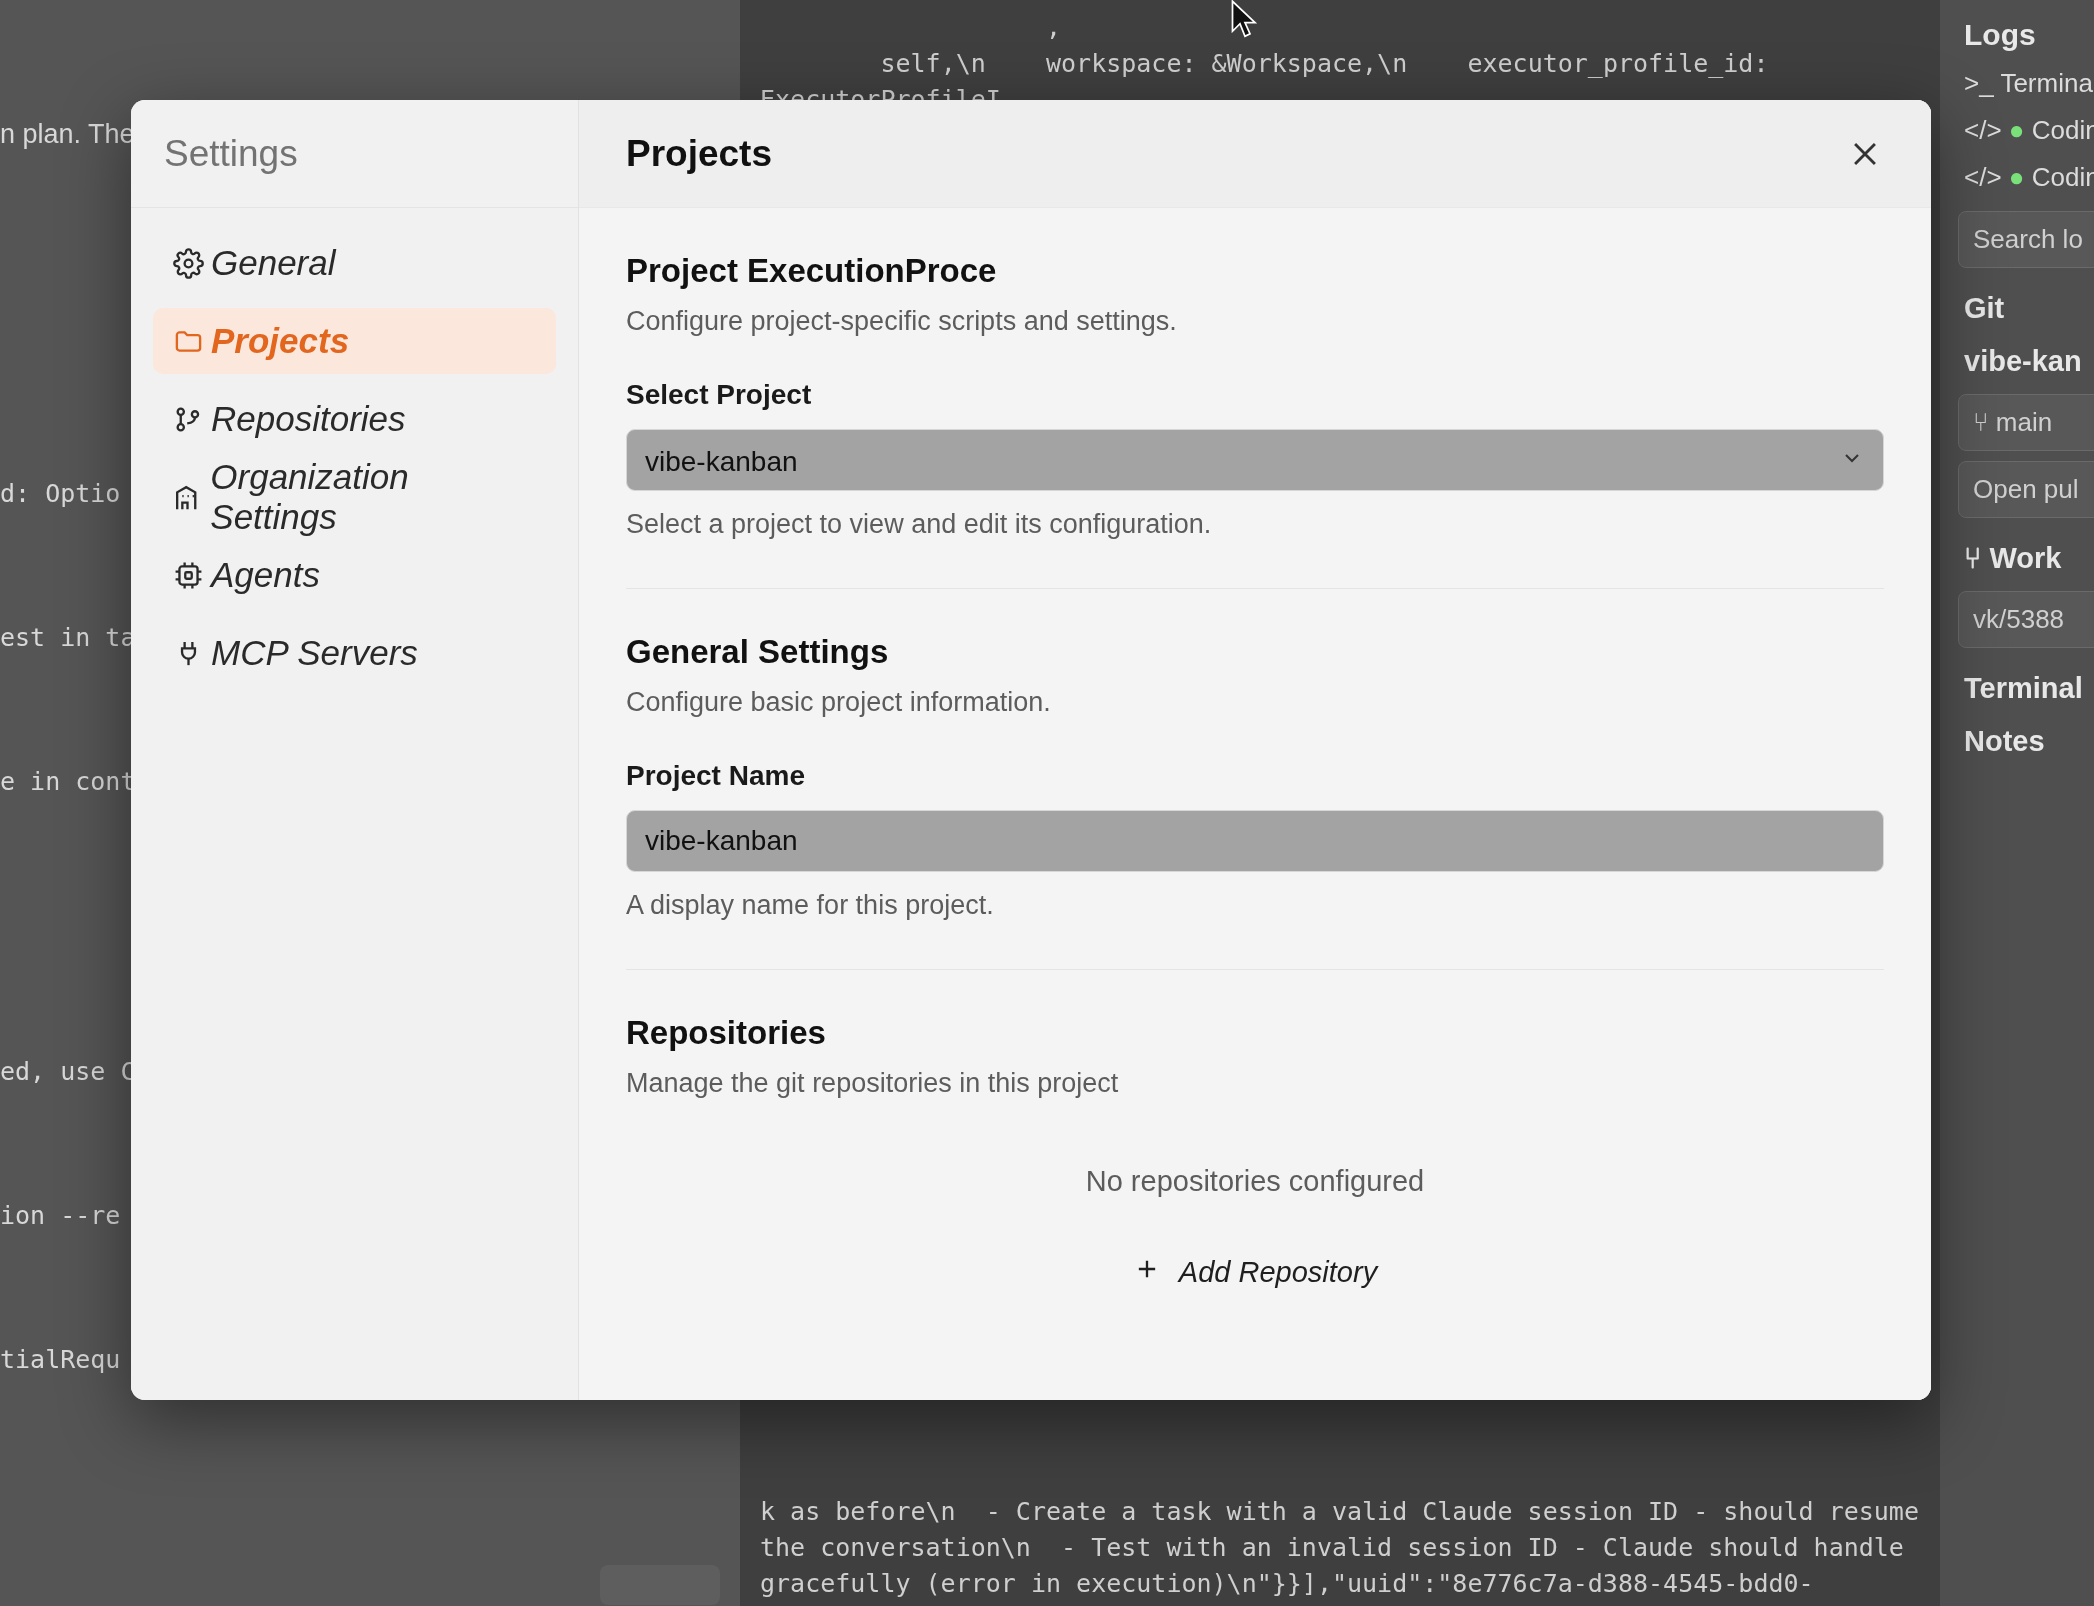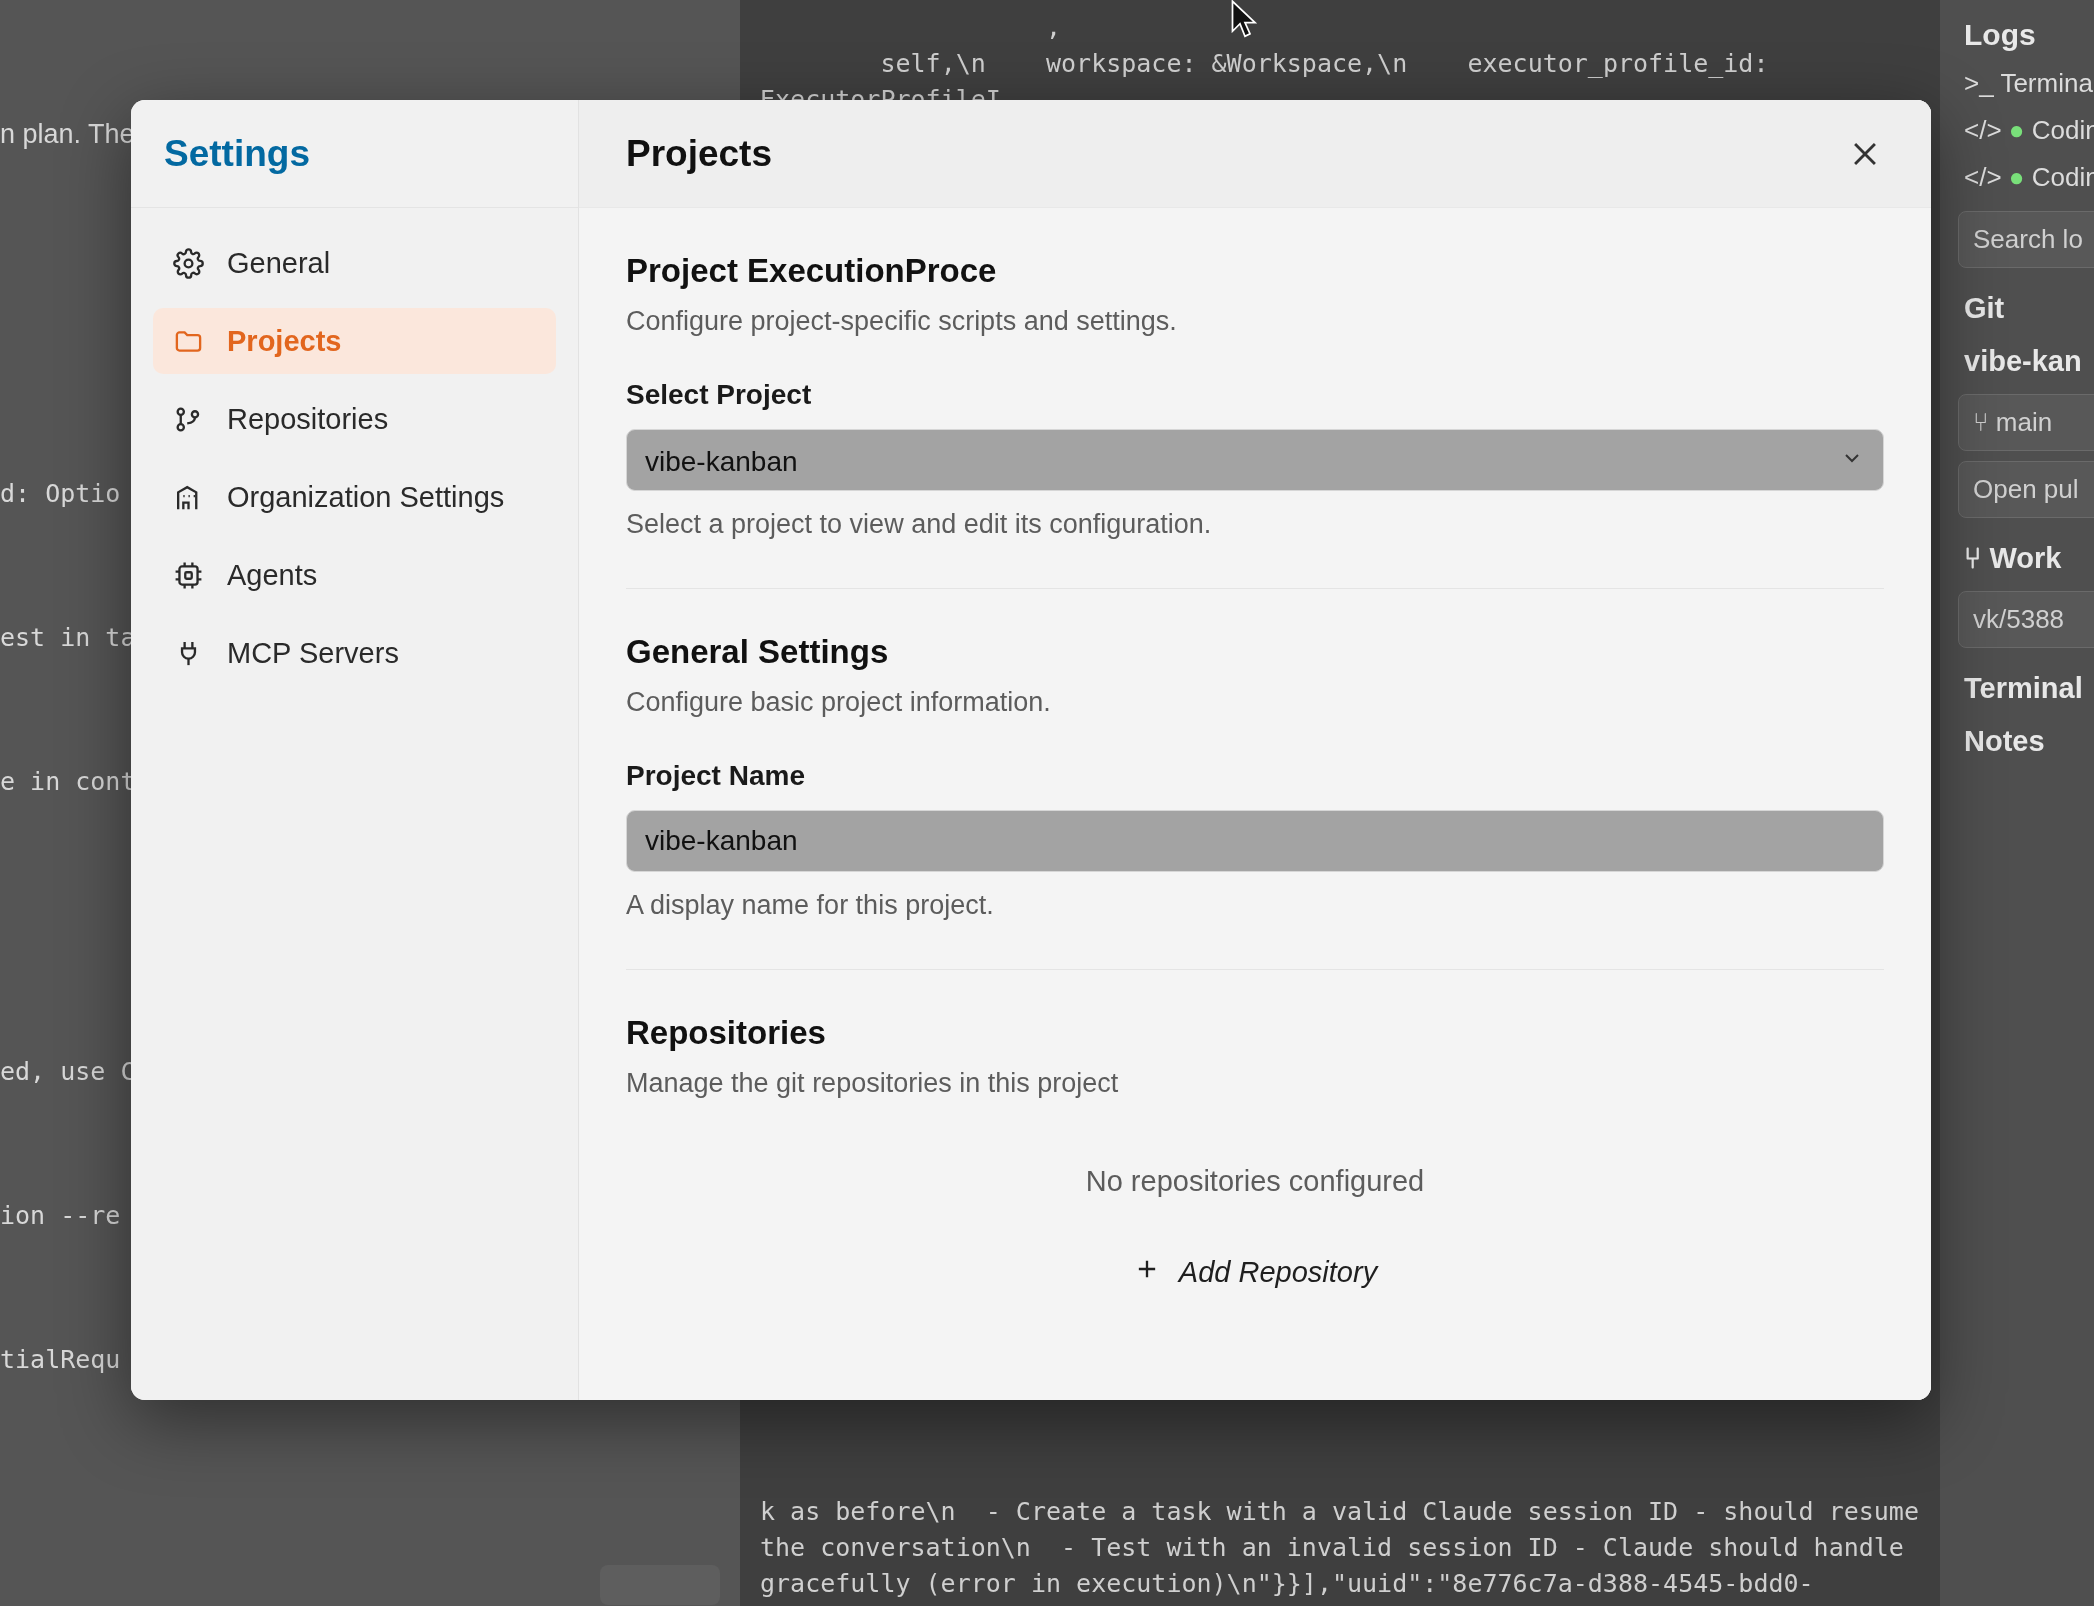--- a/index.html
+++ b/index.html
@@ -77,7 +77,7 @@
   .sidebar-header {
     height: 108px; display: flex; align-items: center;
     padding: 0 0 0 33px; border-bottom: 1px solid #e4e4e4;
-    font-size: 37px; font-weight: bold; color: #0369a1; text-align: center;
+    font-size: 37px; font-weight: normal; color: #737373; text-align: center;
   }
   .nav { padding: 22px 22px 0 22px; }
   .nav-item {

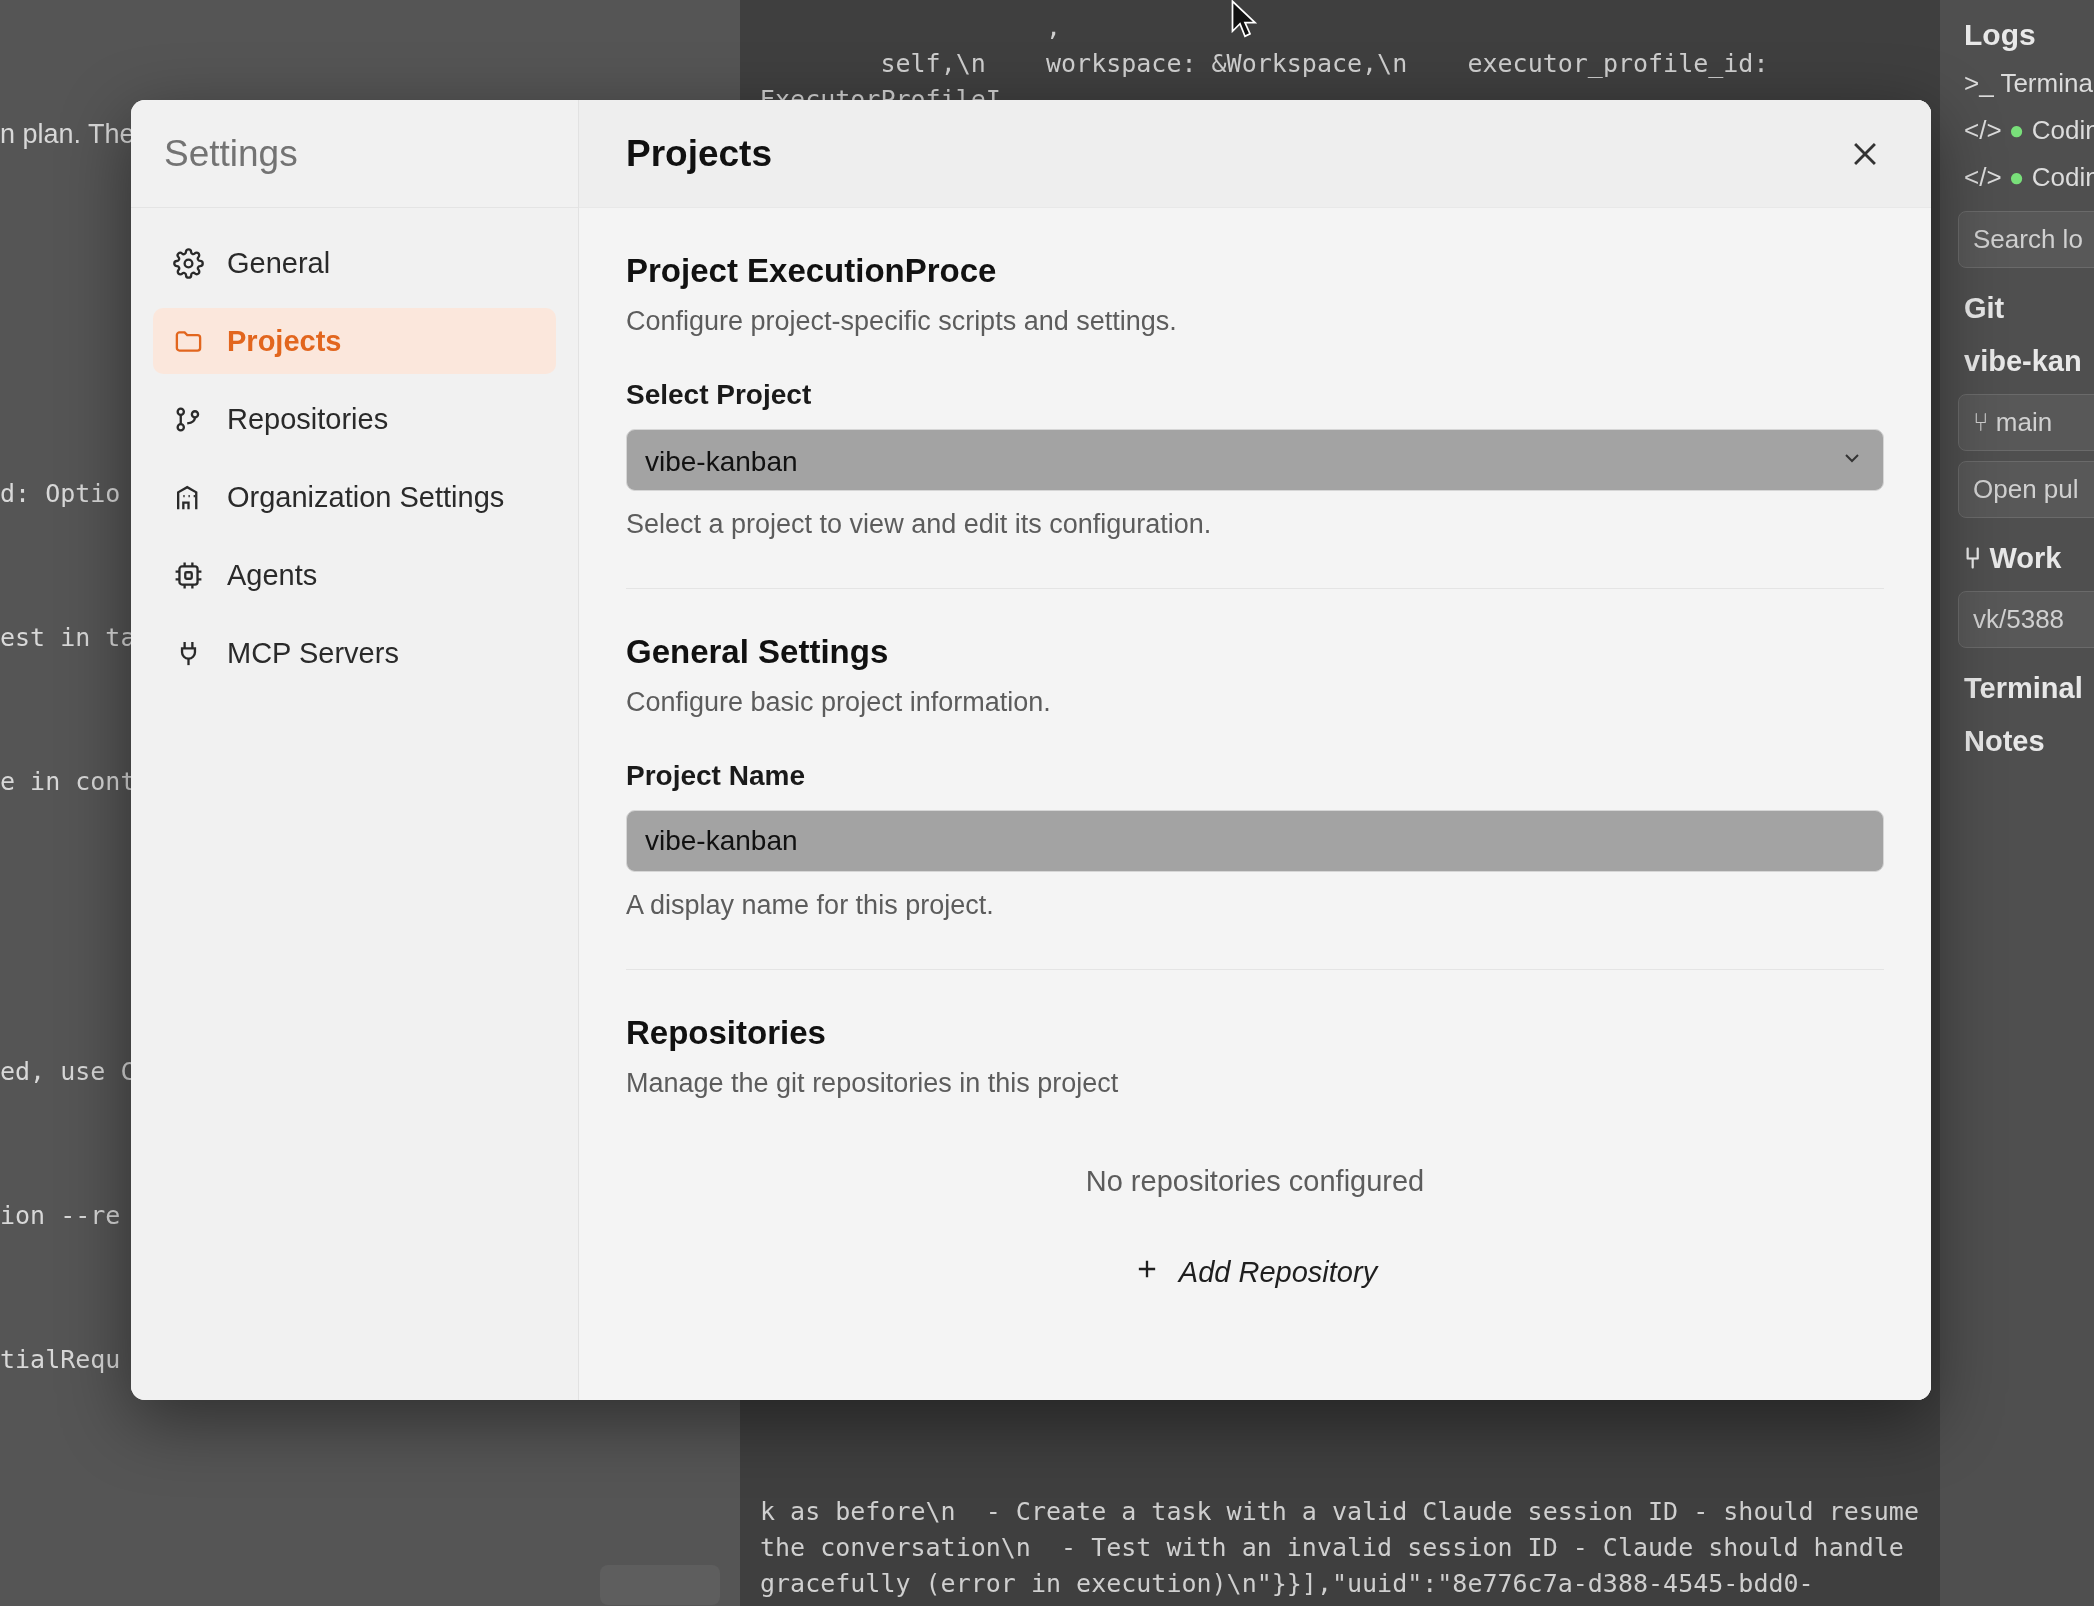--- a/index.html
+++ b/index.html
@@ -81,9 +81,9 @@
   }
   .nav { padding: 22px 22px 0 22px; }
   .nav-item {
-    display: flex; align-items: center; gap: 22px;
+    display: flex; align-items: center; gap: 6px;
     height: 66px; padding: 0 18px; border-radius: 10px;
-    font-size: 29px; color: #2a2a2a; cursor: pointer; margin-bottom: 12px;
+    font-size: 35px; color: #2a2a2a; cursor: pointer; margin-bottom: 12px; font-style: italic;
   }
   .nav-item.active { background: #fbe7dc; color: #e2661e; font-weight: bold; }
   .nav-item .ic { width: 34px; height: 34px; display: inline-flex; align-items: center; justify-content: center; }

